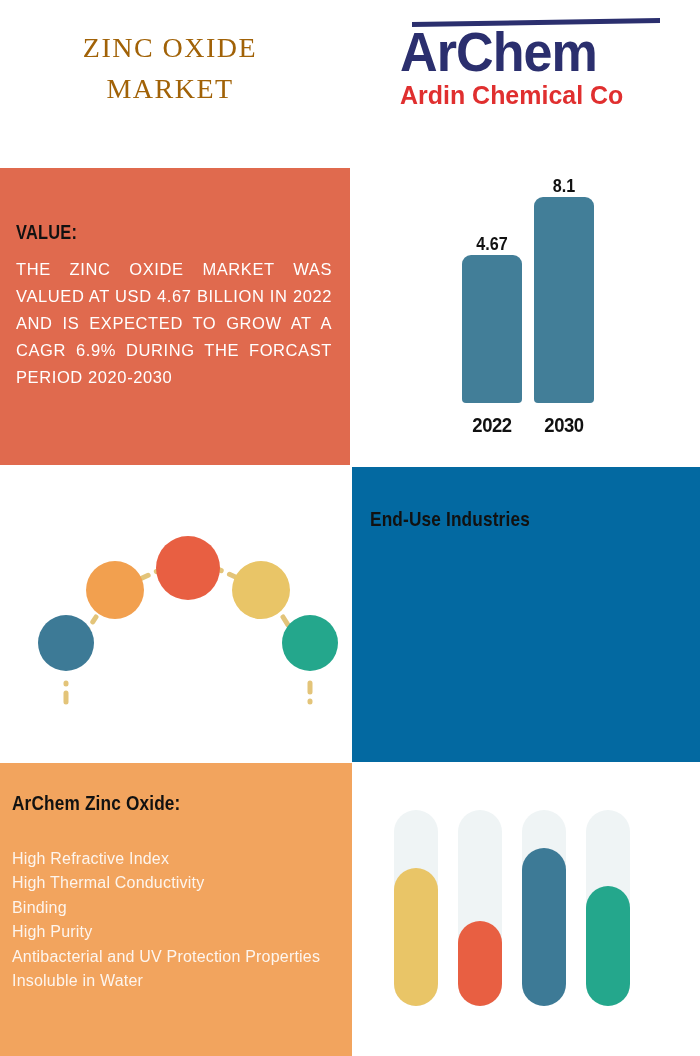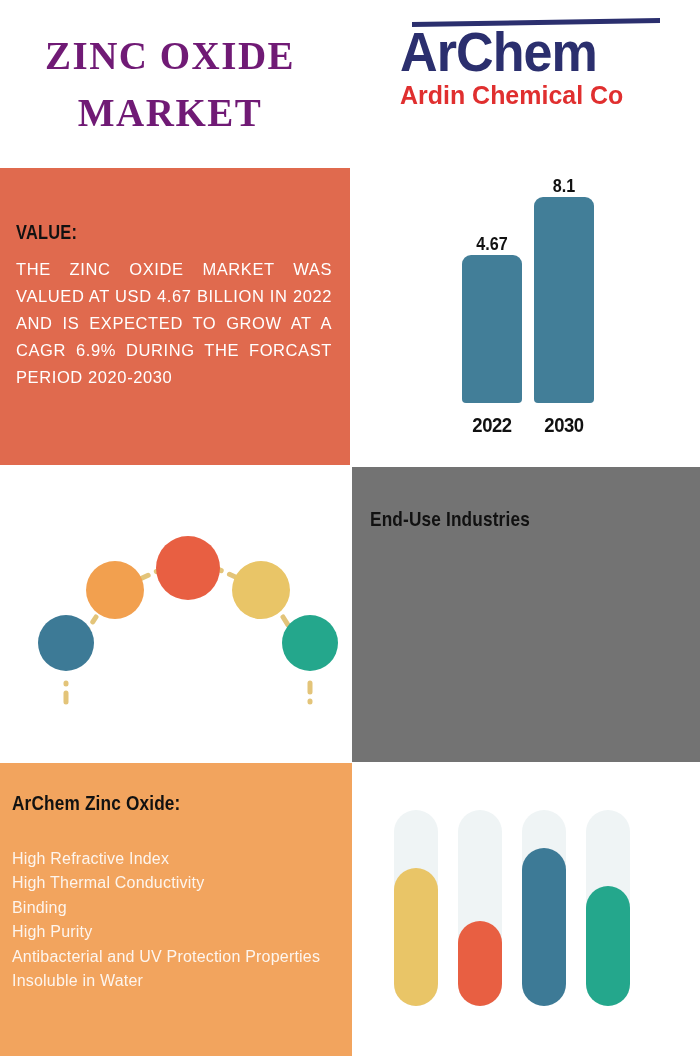--- a/index.html
+++ b/index.html
@@ -36,10 +36,10 @@
   }
   .title-line {
     font-family: "Liberation Serif", serif;
-    font-weight: bold;
-    font-size: 39px;
+    font-weight: normal;
+    font-size: 28px;
     letter-spacing: 1.5px;
-    color: #701a75;
+    color: #a16207;
     line-height: 1.45;
   }
 

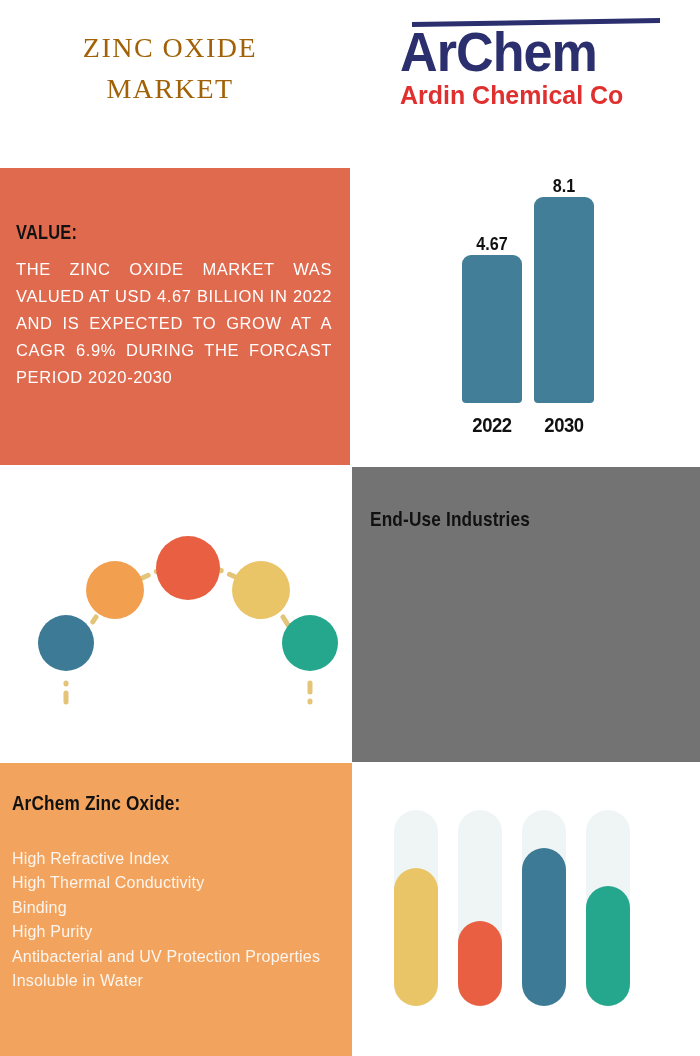--- a/index.html
+++ b/index.html
@@ -102,7 +102,7 @@
     position: absolute;
     left: 352px; top: 467px;
     width: 348px; height: 295px;
-    background: #737373;
+    background: #0369a1;
     padding: 40px 18px 0 18px;
   }
   .panel-properties {

